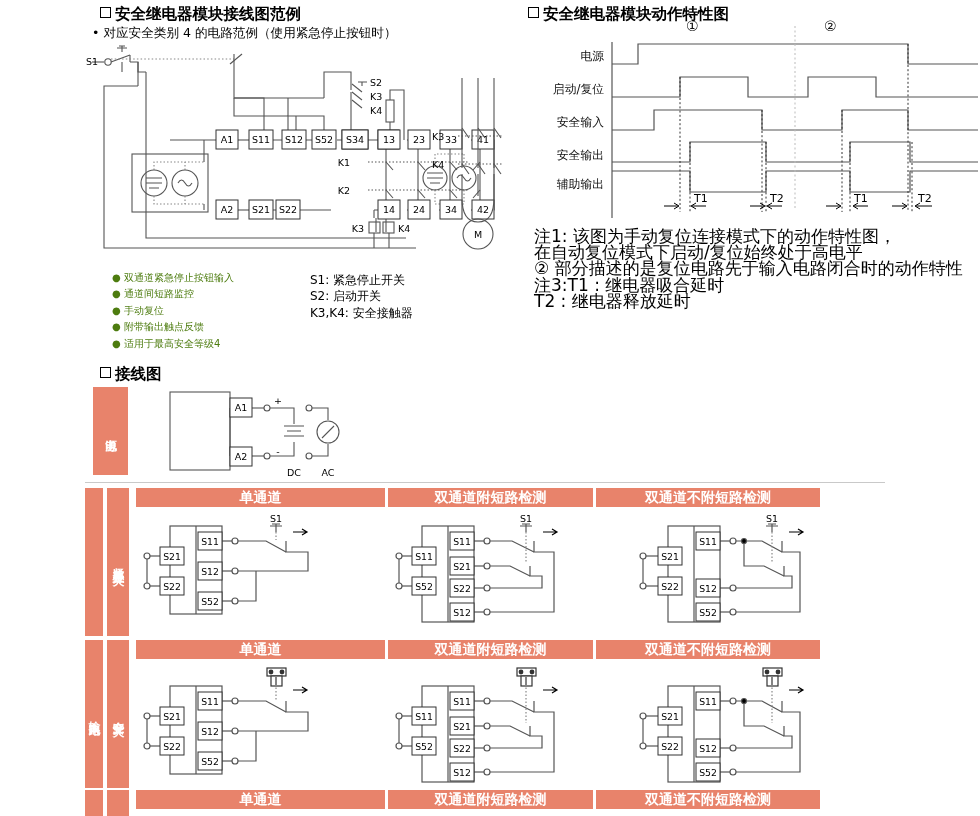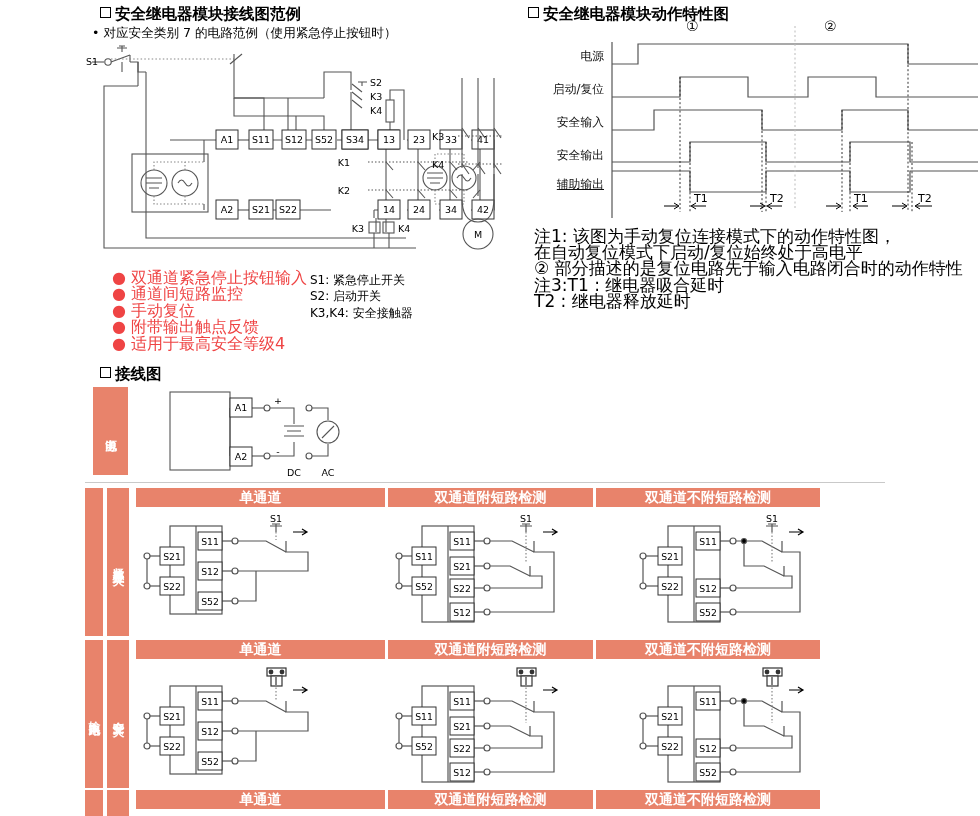--- a/index.html
+++ b/index.html
@@ -48,7 +48,7 @@
 <div class="abs h-title" style="left:88px;top:4px;">
   <span class="sq"></span><span>安全继电器模块接线图范例</span>
 </div>
-<div class="abs sub" style="left:92px;top:25px;">• 对应安全类别 7 的电路范例（使用紧急停止按钮时）</div>
+<div class="abs sub" style="left:92px;top:25px;">• 对应安全类别 4 的电路范例（使用紧急停止按钮时）</div>
 
 <div class="abs" style="left:86px;top:42px;">
 <svg width="430" height="230" viewBox="0 0 430 230">

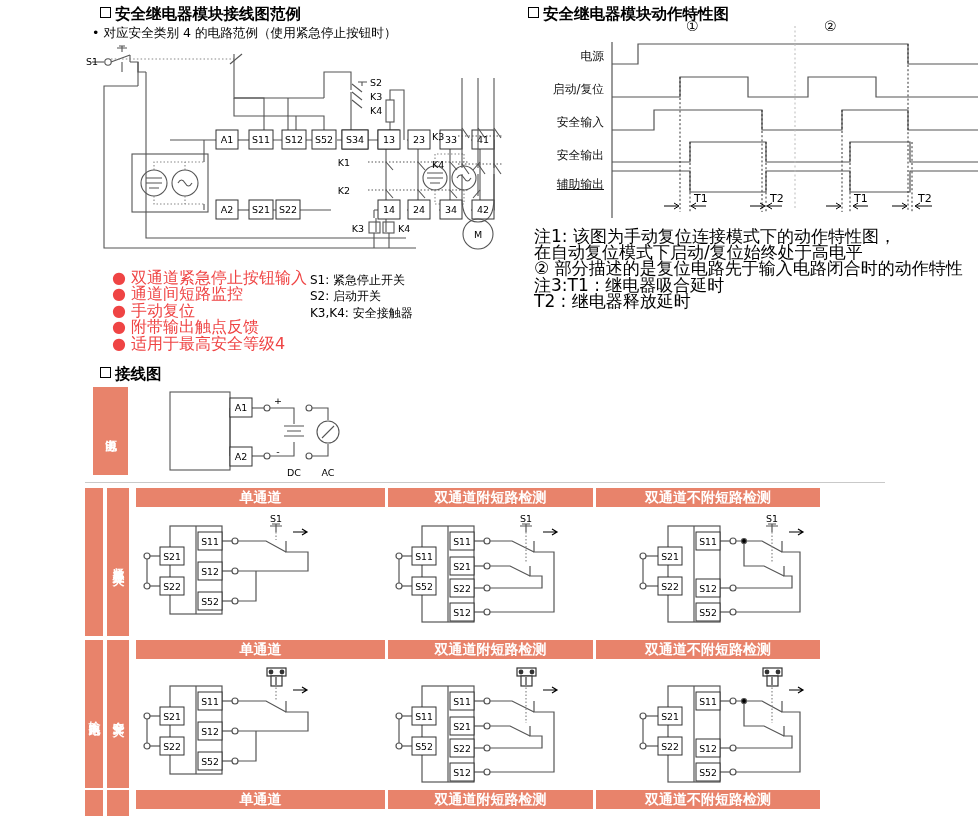--- a/index.html
+++ b/index.html
@@ -240,7 +240,7 @@
   <div style="white-space:nowrap;margin-left:-14px;width:72px;">启动/复位</div>
   <div>安全输入</div>
   <div>安全输出</div>
-  <div style="line-height:25px;text-decoration:underline;">辅助输出</div>
+  <div style="line-height:25px;">辅助输出</div>
 </div>
 
 <div class="abs" style="left:686px;top:18px;font-size:14px;">①</div>

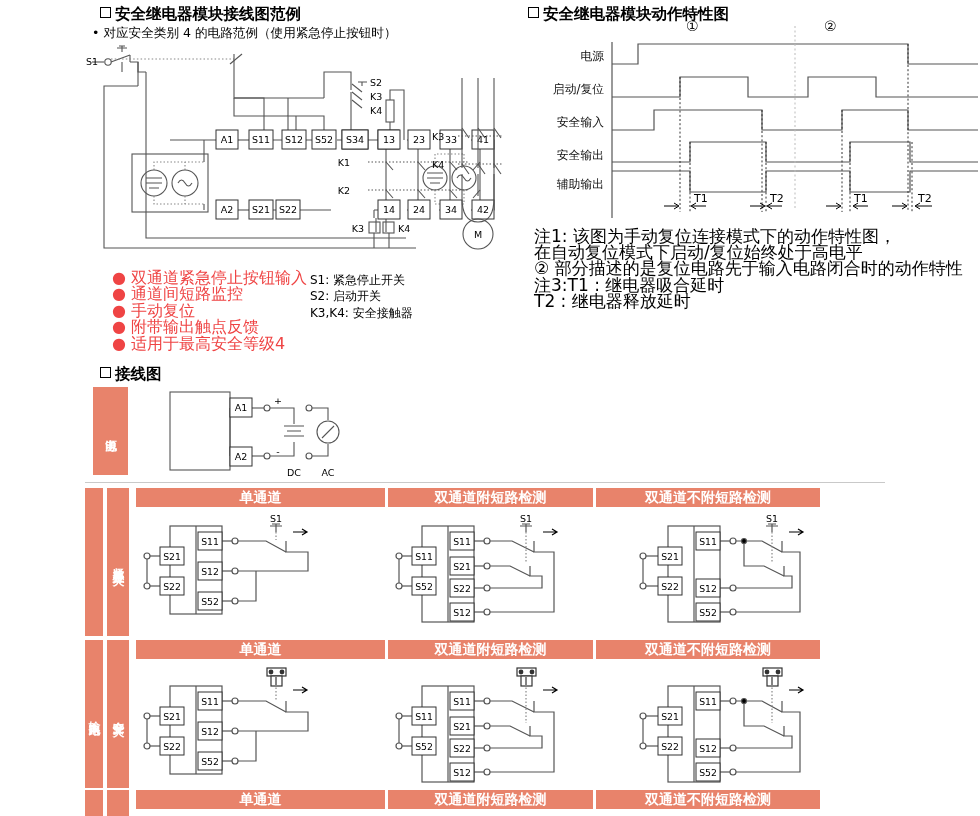--- a/index.html
+++ b/index.html
@@ -21,7 +21,7 @@
     margin-right:4px;vertical-align:1px;background:#fff;
   }
   .sub{font-size:12.6px;color:#000;white-space:nowrap;}
-  .bullets{font-size:16px;line-height:16.4px;color:#ef4444;}
+  .bullets{font-size:10px;line-height:16.4px;color:#4d7c0f;}
   .bullets div{white-space:nowrap;}
   .legend{font-size:12px;line-height:16.4px;color:#000;}
   .legend div{white-space:nowrap;}

